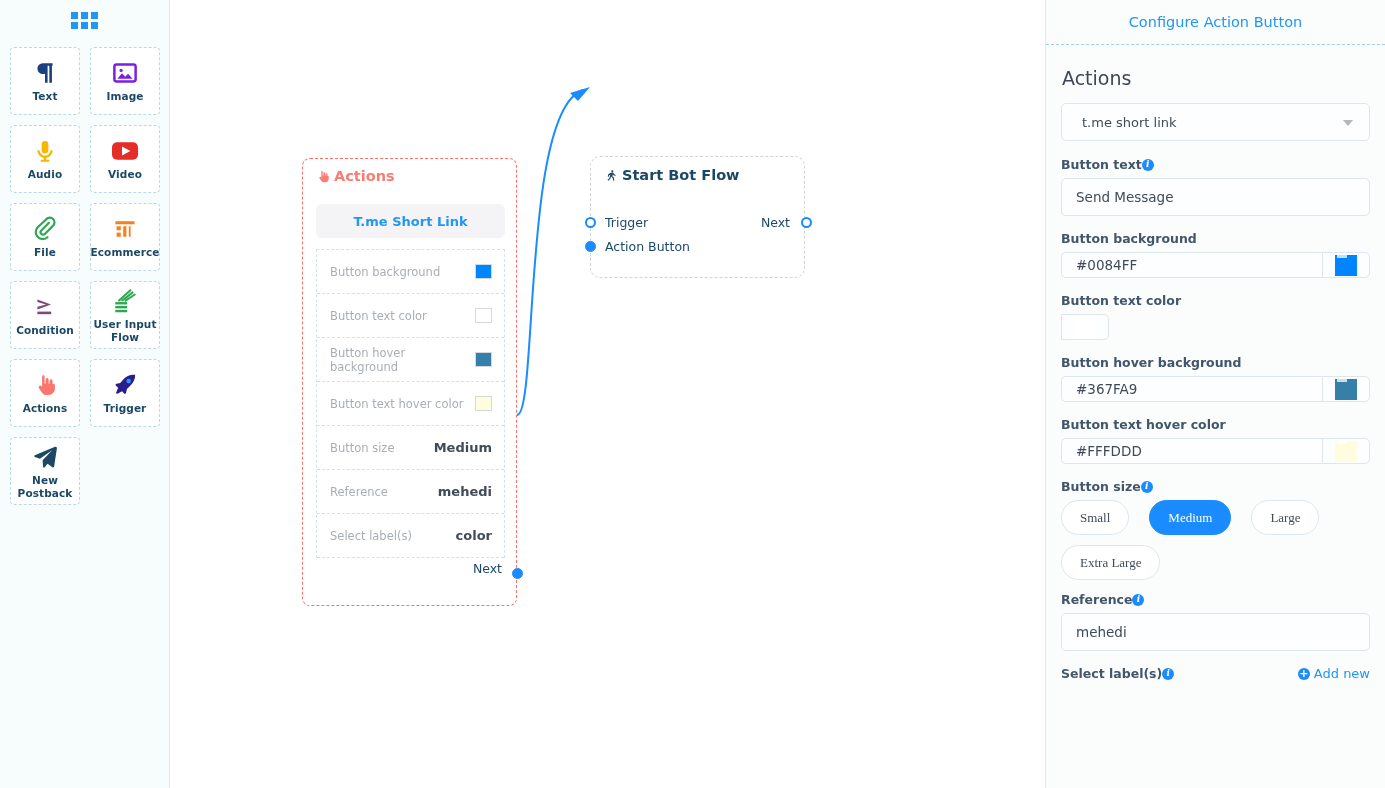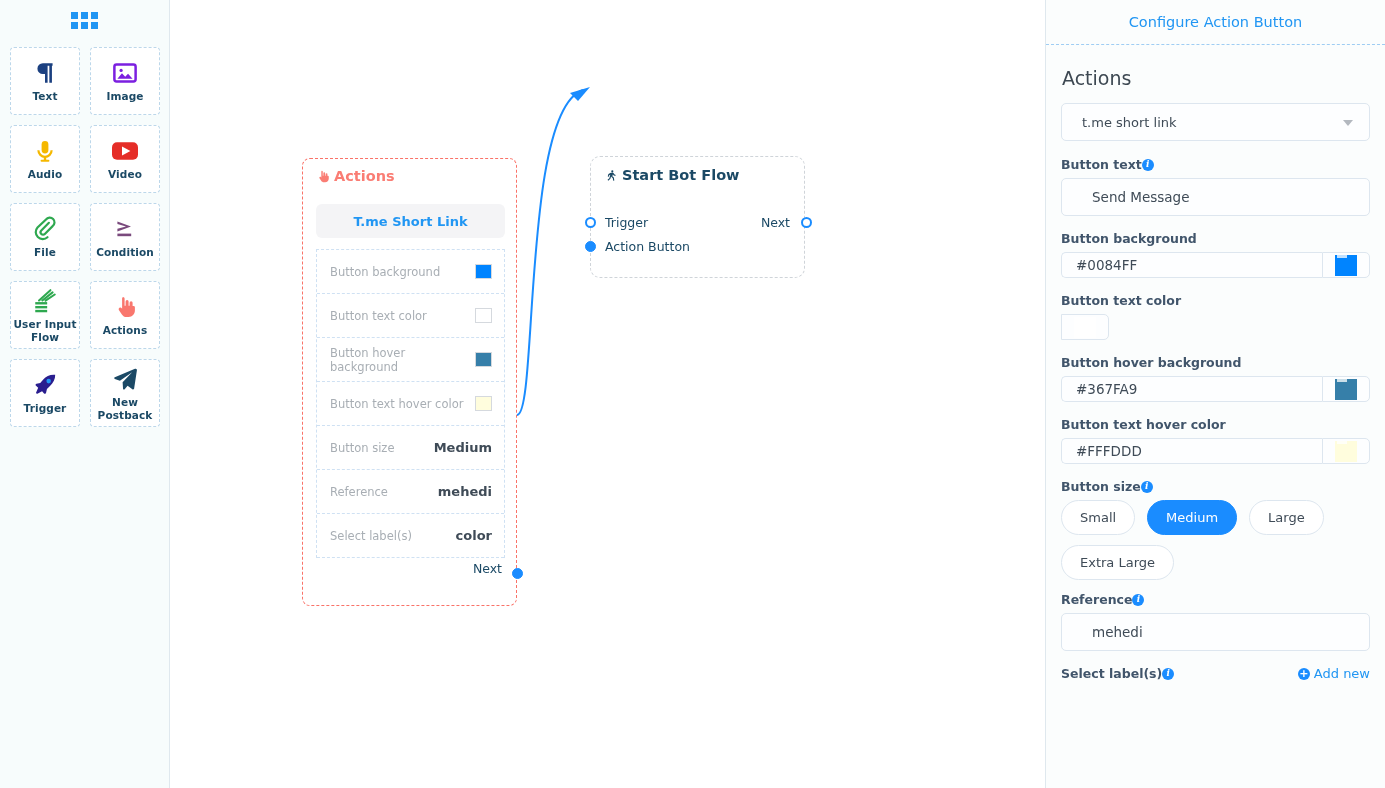--- a/index.html
+++ b/index.html
@@ -193,7 +193,7 @@
     height: 38px; background: #fdfeff;
     border: 1px solid #dde6ef; border-radius: 5px;
     display: flex; align-items: center;
-    padding: 0 30px;
+    padding: 0 14px;
     font-size: 13.5px; color: #3f4b57;
     margin-bottom: 15px;
     cursor: text;

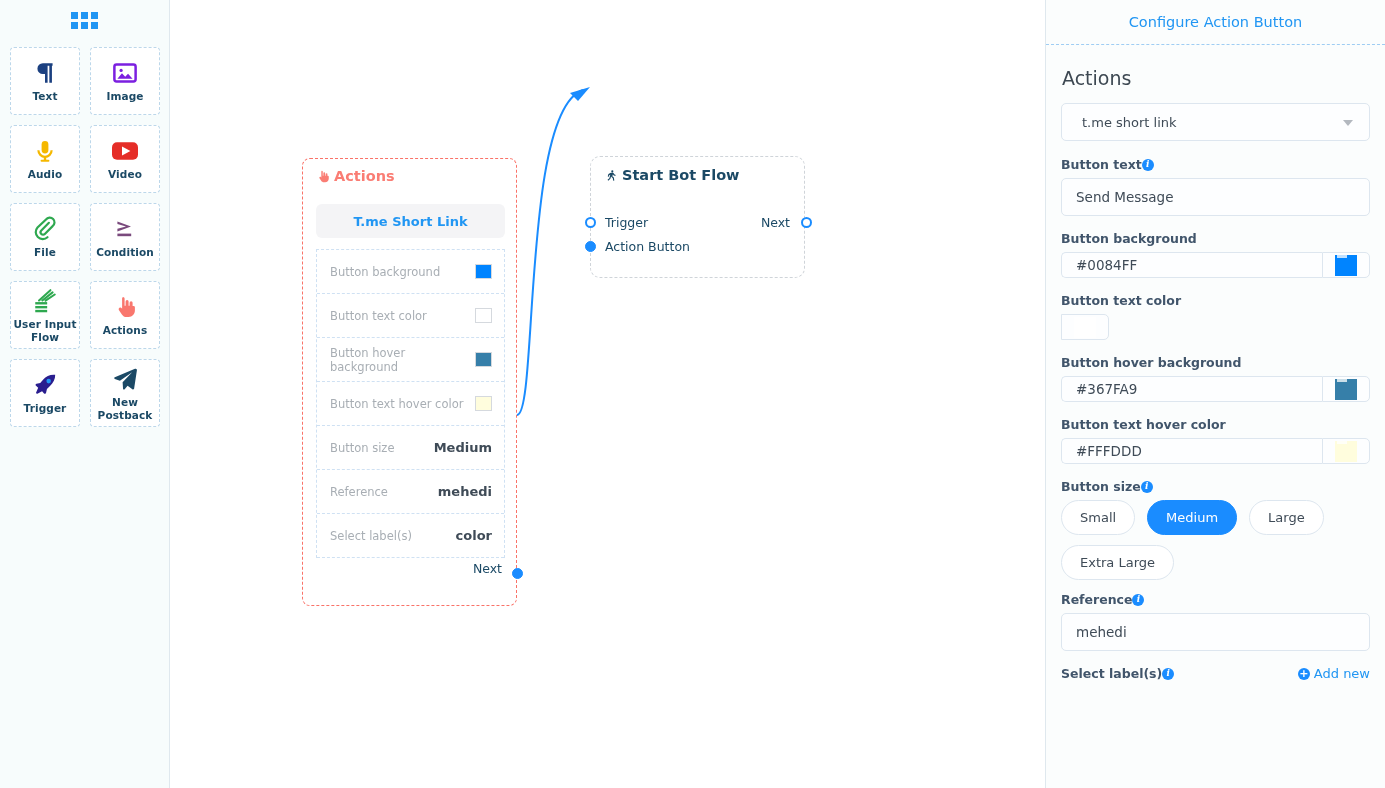--- a/index.html
+++ b/index.html
@@ -317,6 +317,16 @@
         <div class="tile">
           <span class="ticon">
             <svg width="26" height="24" viewBox="0 0 24 24">
+              <path fill="#f58220" d="M2.4 4.2h19.2v3.1H2.4z"></path>
+              <path fill="#f58220" d="M3.6 9.2h4.2v4H3.6zM10.2 9.2h3.2v10.6h-3.2zM15.8 9.2h1.8v10.6h-1.8z"></path>
+              <path fill="#f58220" d="M3.6 15.6h4.2v4.2H3.6z"></path>
+            </svg>
+          </span>
+          <span class="tlabel">Ecommerce</span>
+        </div>
+        <div class="tile">
+          <span class="ticon">
+            <svg width="26" height="24" viewBox="0 0 24 24">
               <path fill="#7a4a7d" d="M4.4 4.6L18 9.6 4.4 14.4v-2.6l8.6-2.4-8.6-2.4z"></path>
               <rect x="4.4" y="16.6" width="13.8" height="2.6" fill="#7a4a7d"></rect>
             </svg>

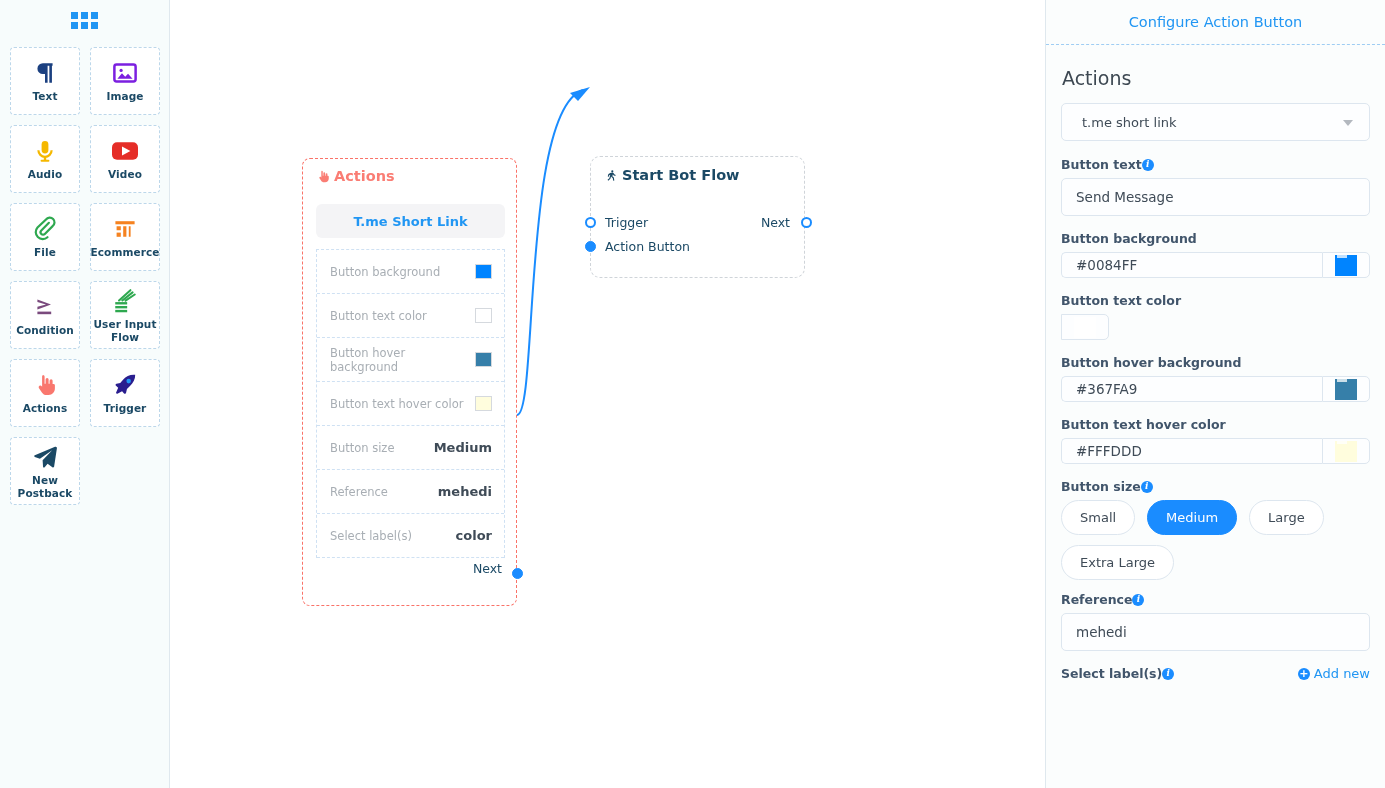--- a/index.html
+++ b/index.html
@@ -224,7 +224,7 @@
     content: ""; position: absolute; left: 2px; top: 0;
     width: 10px; height: 3px; background: rgba(255,255,255,.75);
   }
-  .size-row { display: flex; gap: 12px; margin-bottom: 10px; }
+  .size-row { display: flex; gap: 20px; margin-bottom: 10px; font-family: Liberation Serif, serif; }
   .size-btn {
     height: 35px; min-width: 62px; padding: 0 18px;
     border-radius: 18px;

